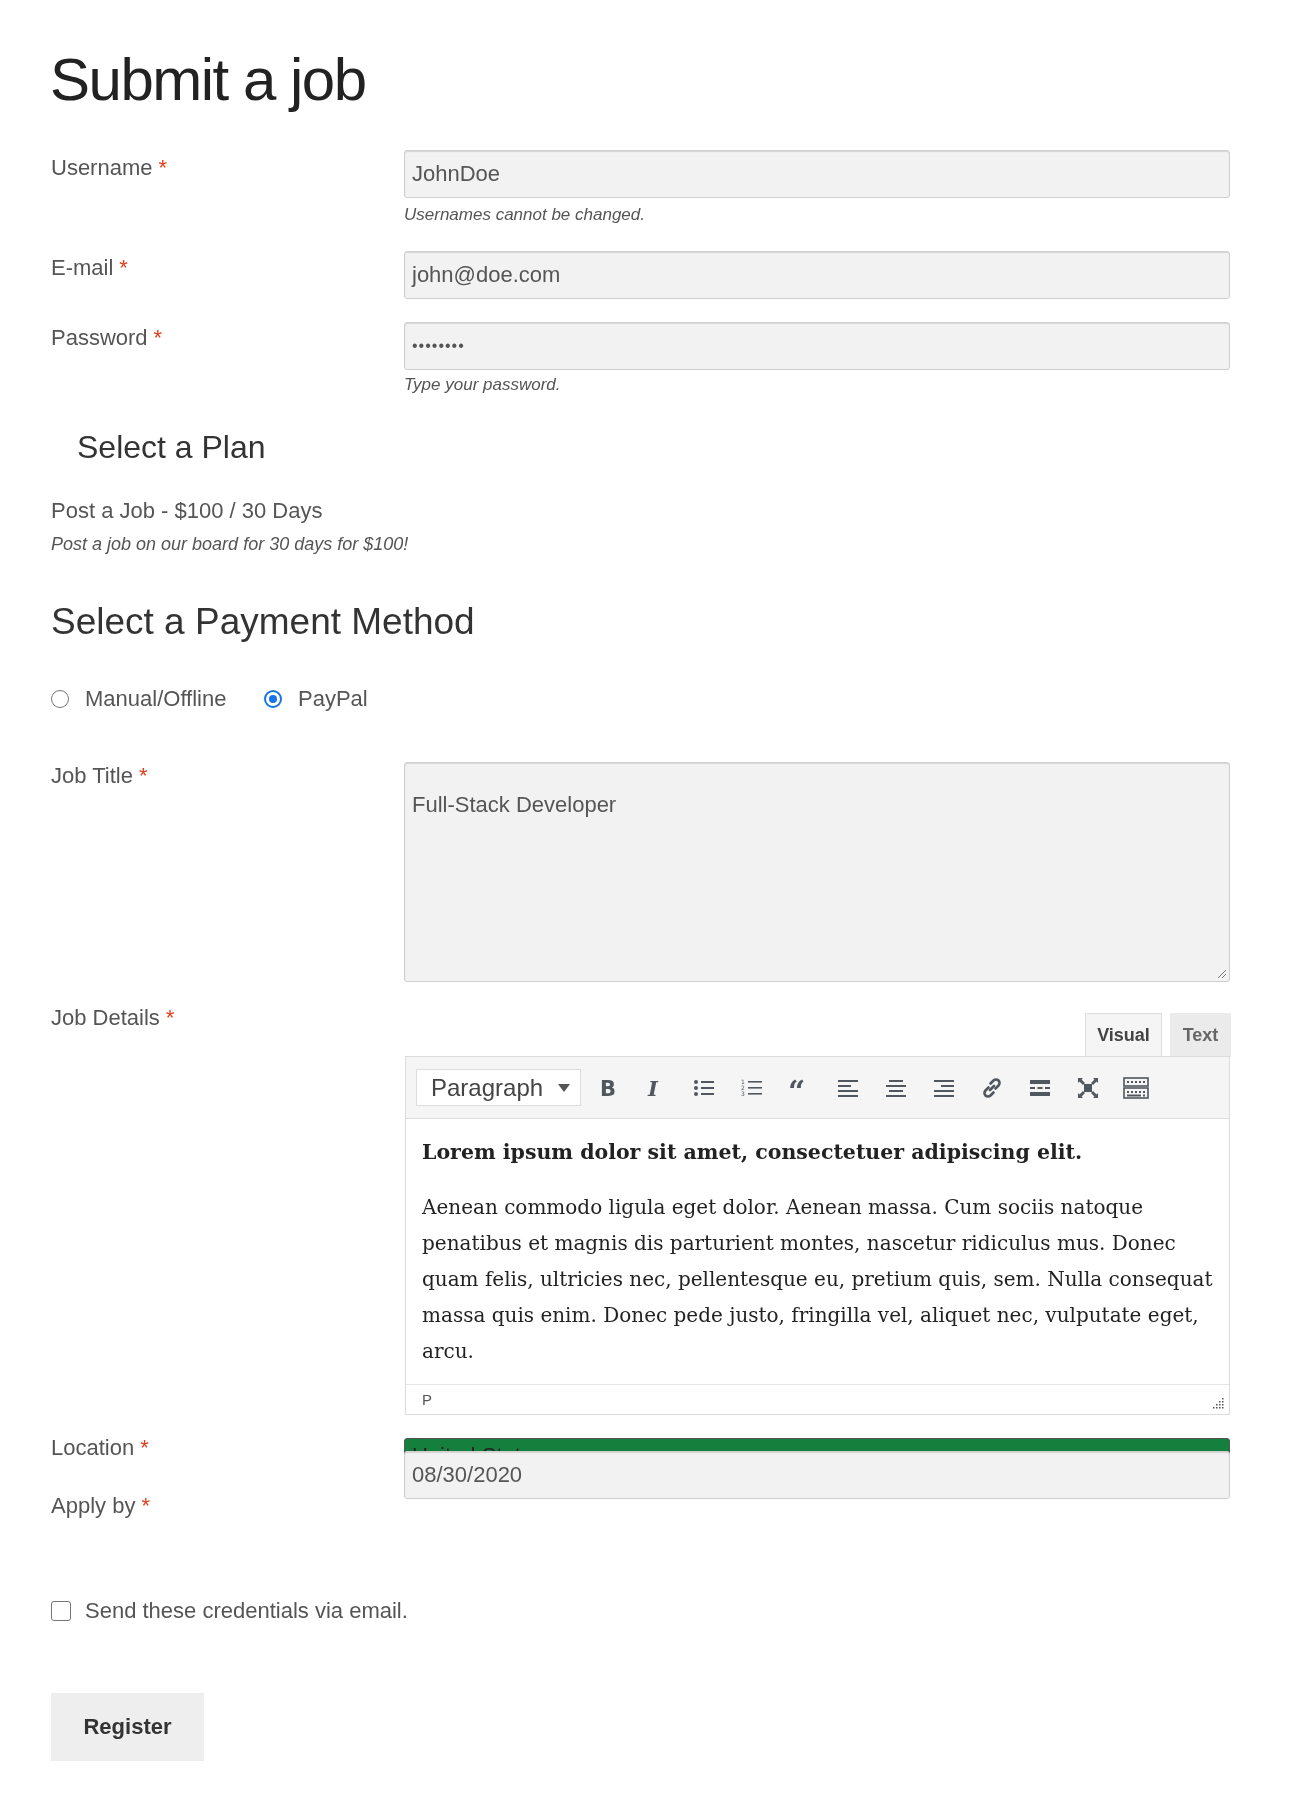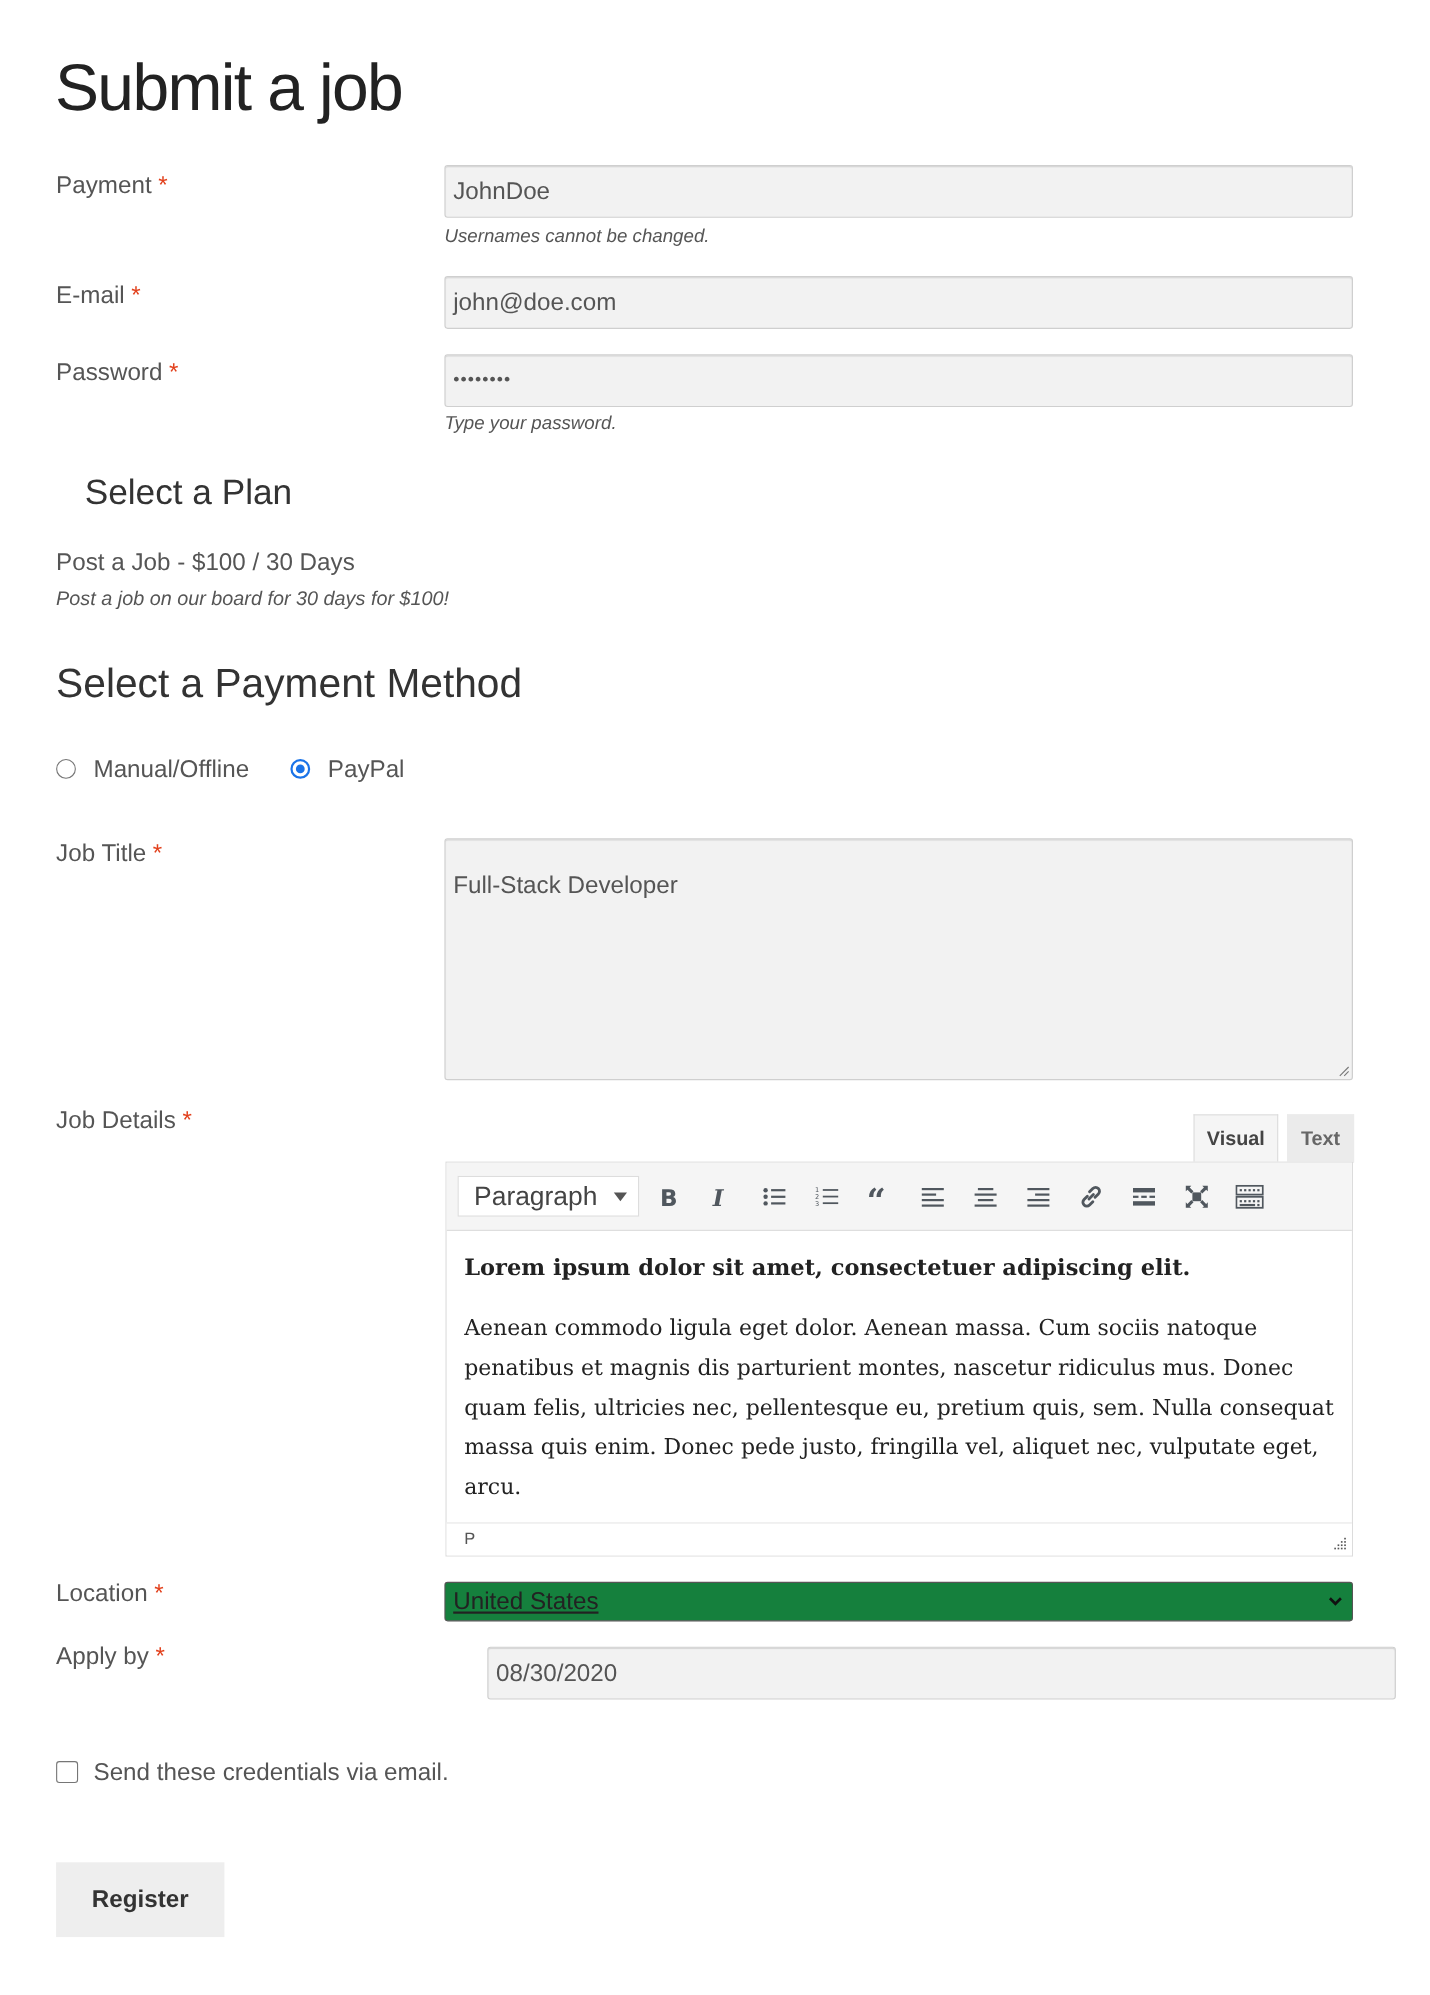--- a/index.html
+++ b/index.html
@@ -95,7 +95,7 @@
 <h1 class="abs page-title">Submit a job</h1>
 
 <div class="abs label" style="top:154px;">
-  <span>Payment</span><span class="req">*</span>
+  <span>Username</span><span class="req">*</span>
 </div>
 <div class="abs input" style="top:150px;">JohnDoe</div>
 <div class="abs hint" style="top:204px;">Usernames cannot be changed.</div>

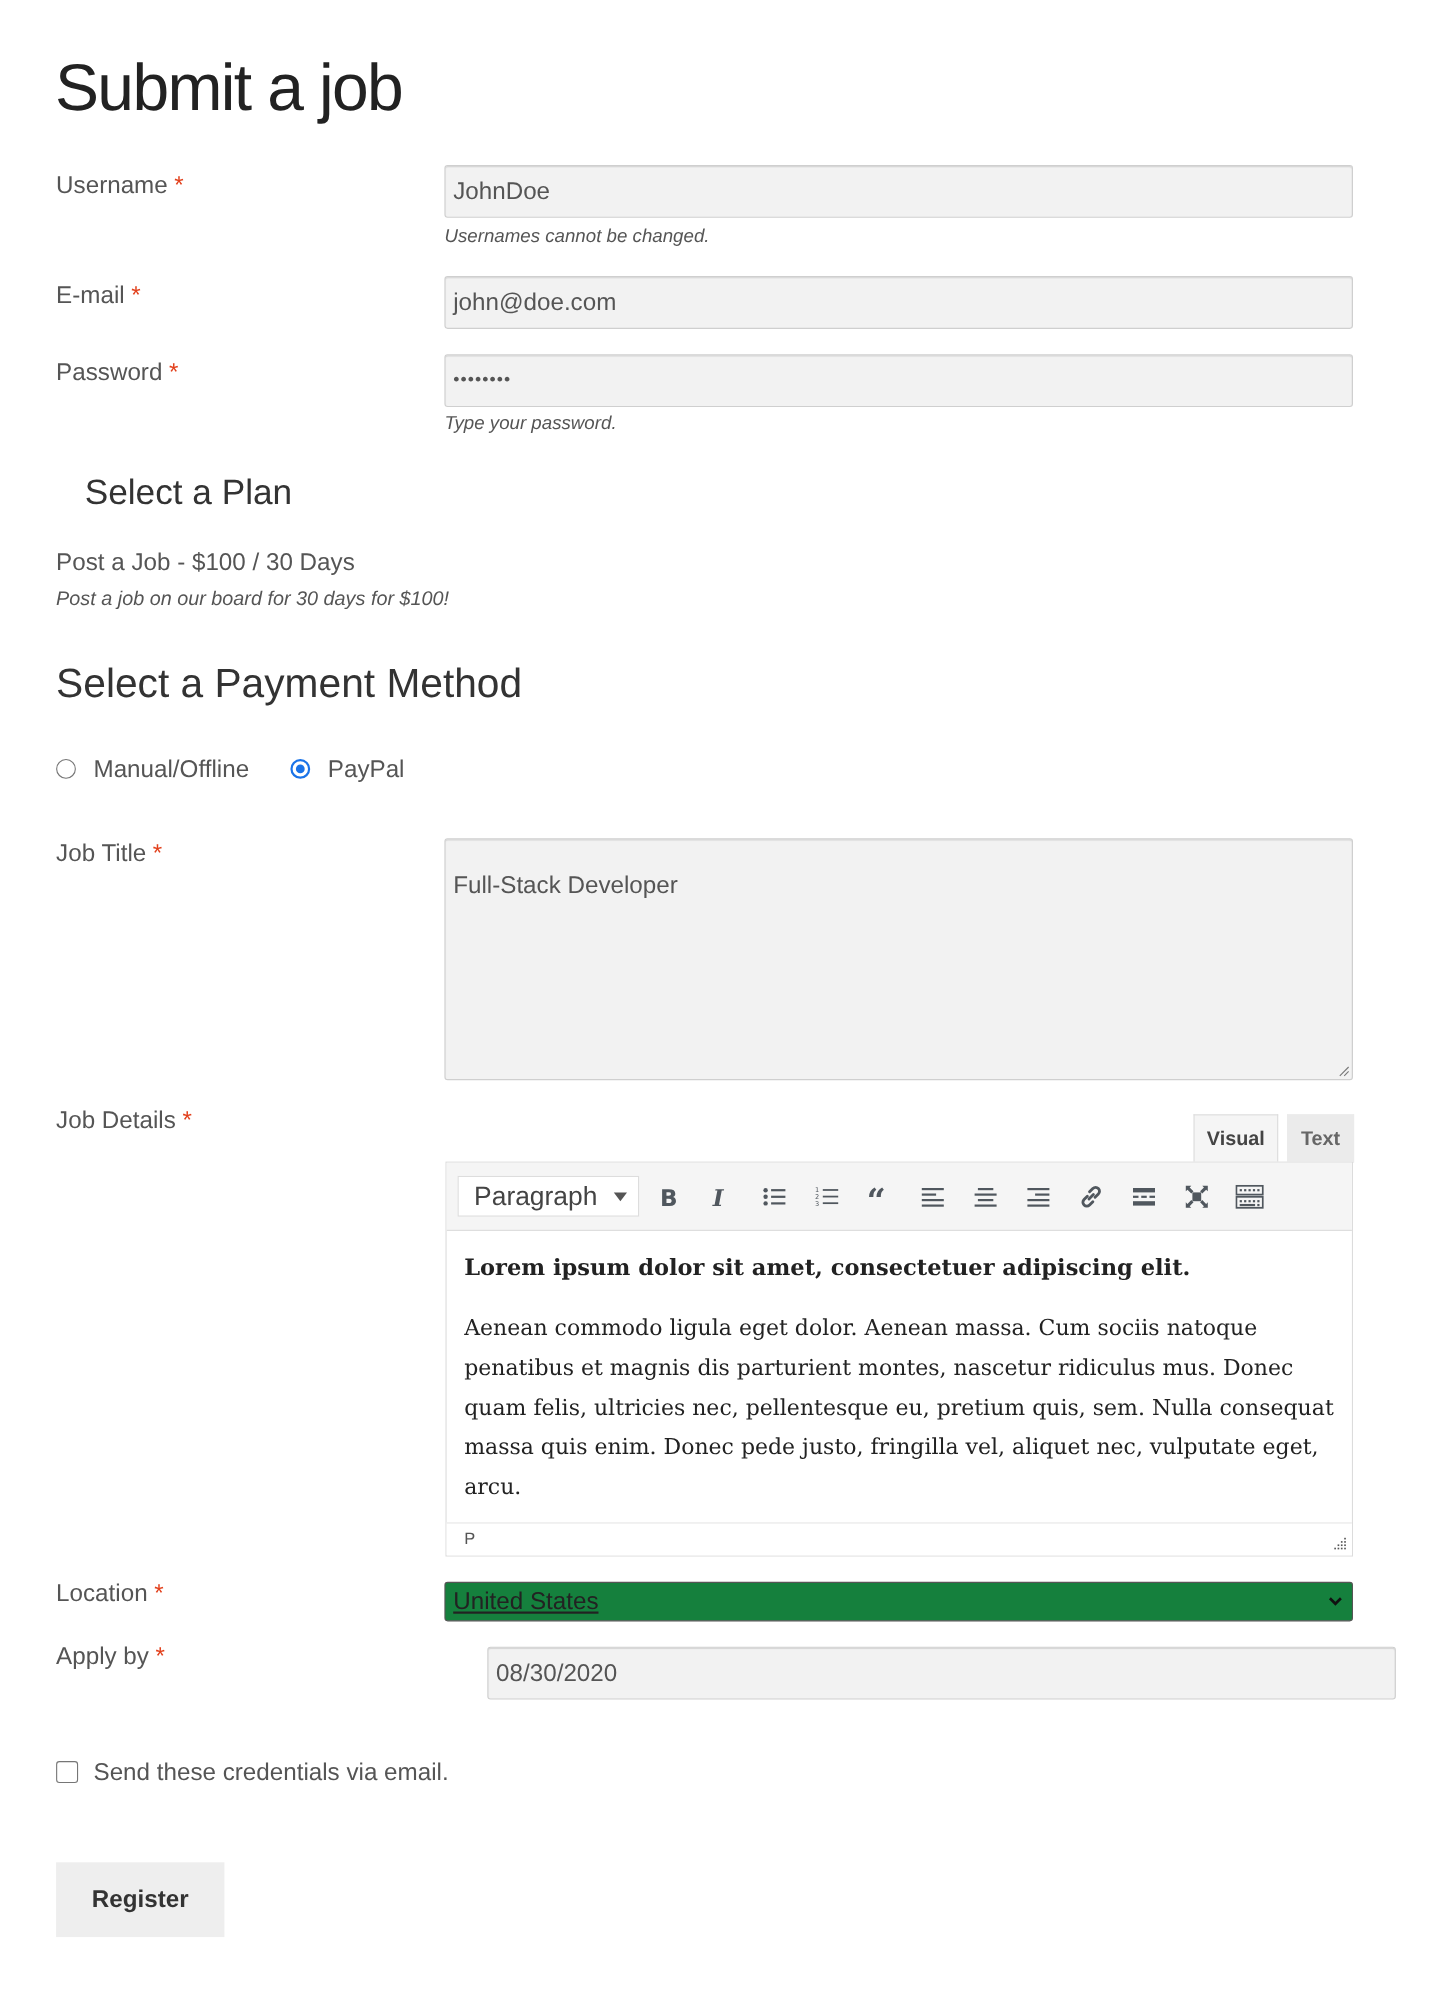--- a/index.html
+++ b/index.html
@@ -305,7 +305,7 @@
 <div class="abs label" style="top:1492px;">
   <span>Apply by</span><span class="req">*</span>
 </div>
-<div class="abs input" style="top:1497px;margin-left:39px;">08/30/2020</div>
+<div class="abs input" style="top:1451px;">08/30/2020</div>
 
 <div class="abs checkbox"></div>
 <div class="abs checkbox-label">Send these credentials via email.</div>

